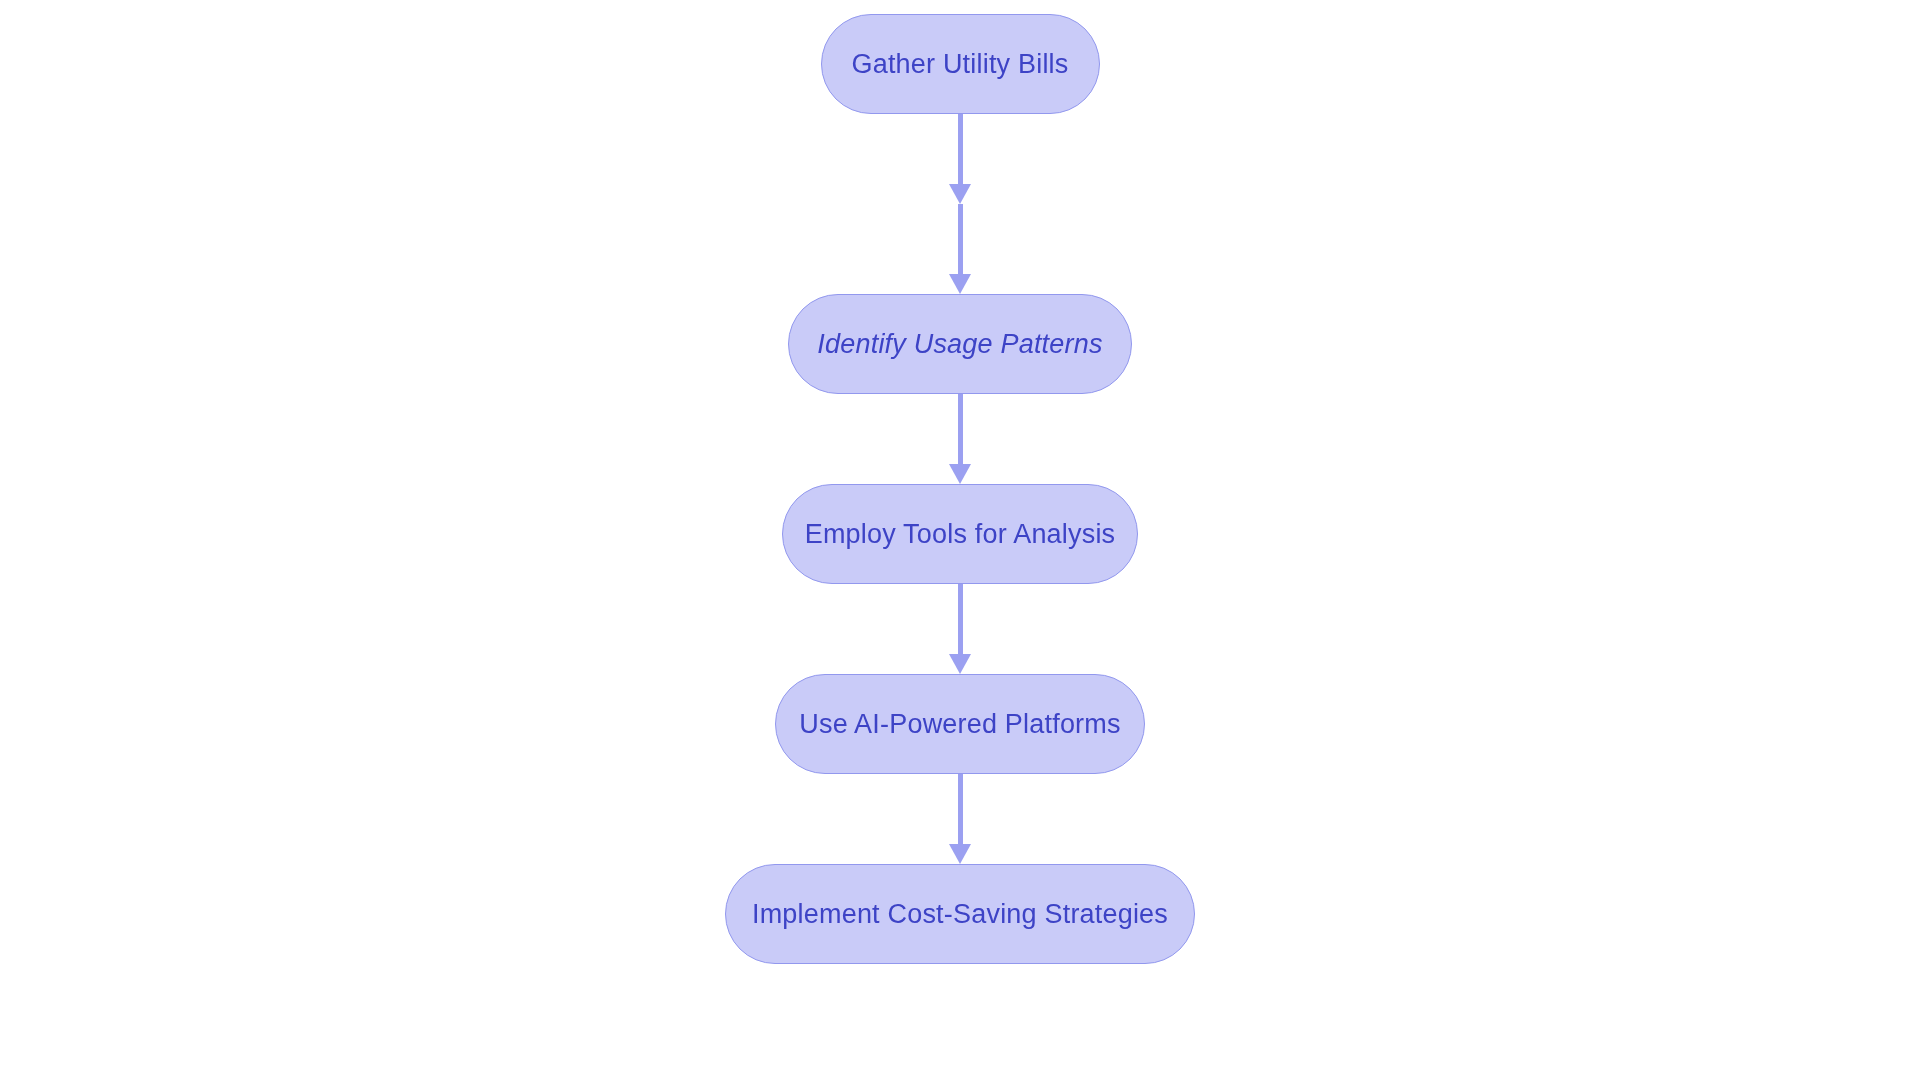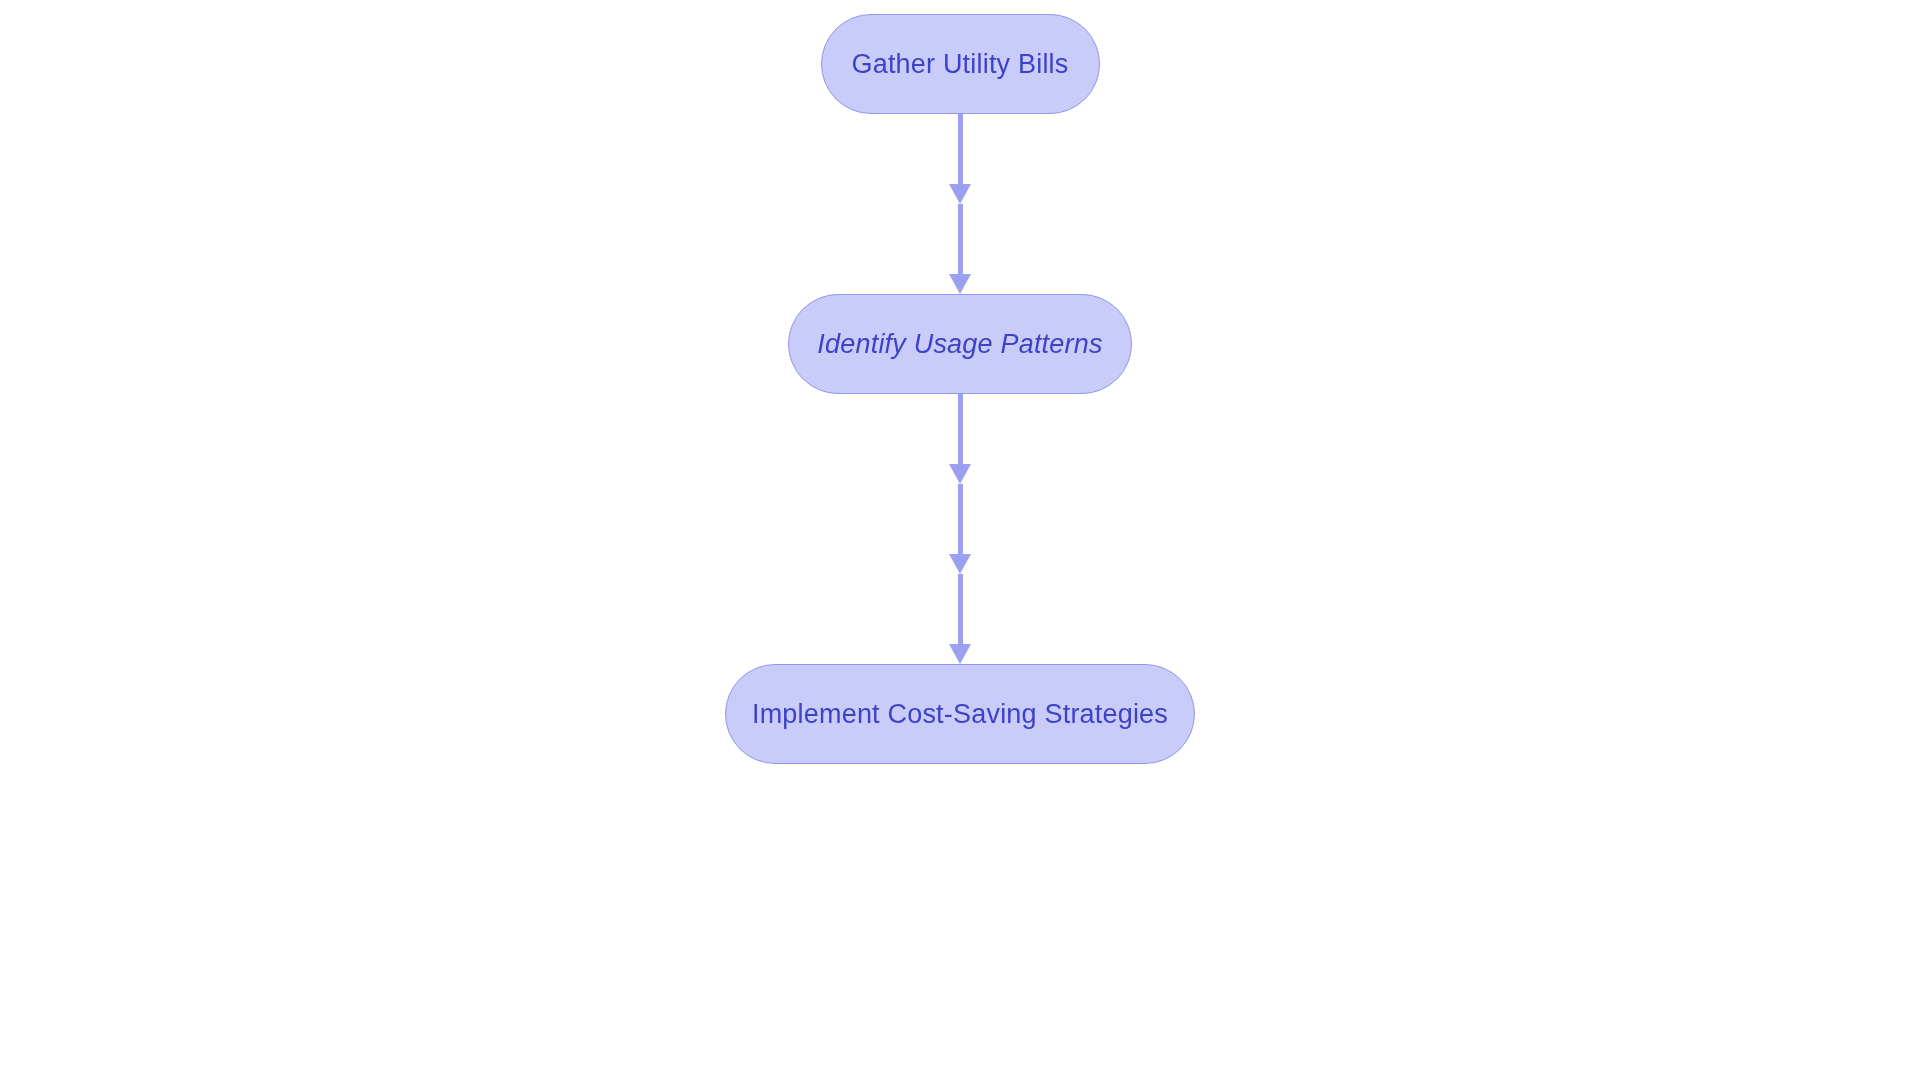--- a/index.html
+++ b/index.html
@@ -97,6 +97,9 @@
       <div class="arrowhead"></div>
     </div>
 
+    <div class="flow-node node-4">
+      <span>Employ Tools for Analysis</span>
+    </div>
 
     <div class="connector">
       <div class="line"></div>

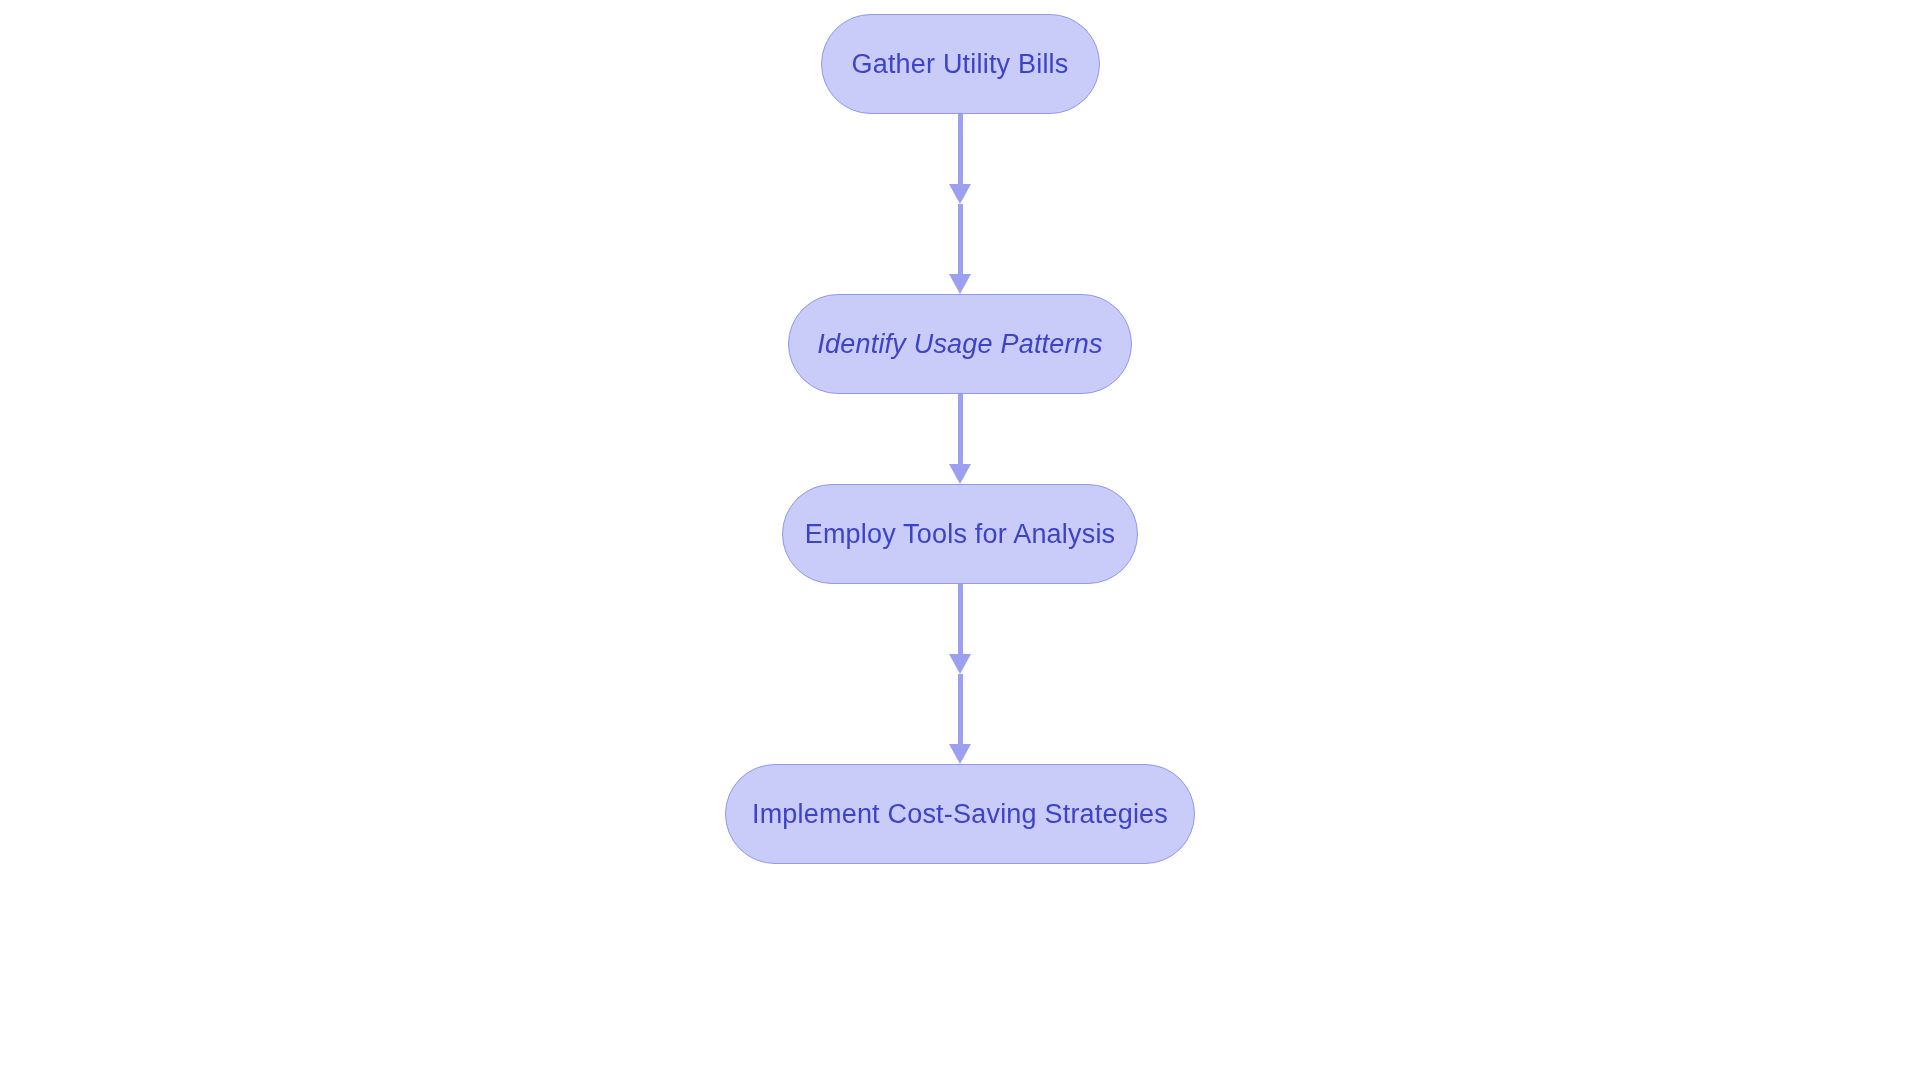--- a/index.html
+++ b/index.html
@@ -106,6 +106,9 @@
       <div class="arrowhead"></div>
     </div>
 
+    <div class="flow-node node-5">
+      <span>Use AI-Powered Platforms</span>
+    </div>
 
     <div class="connector">
       <div class="line"></div>

